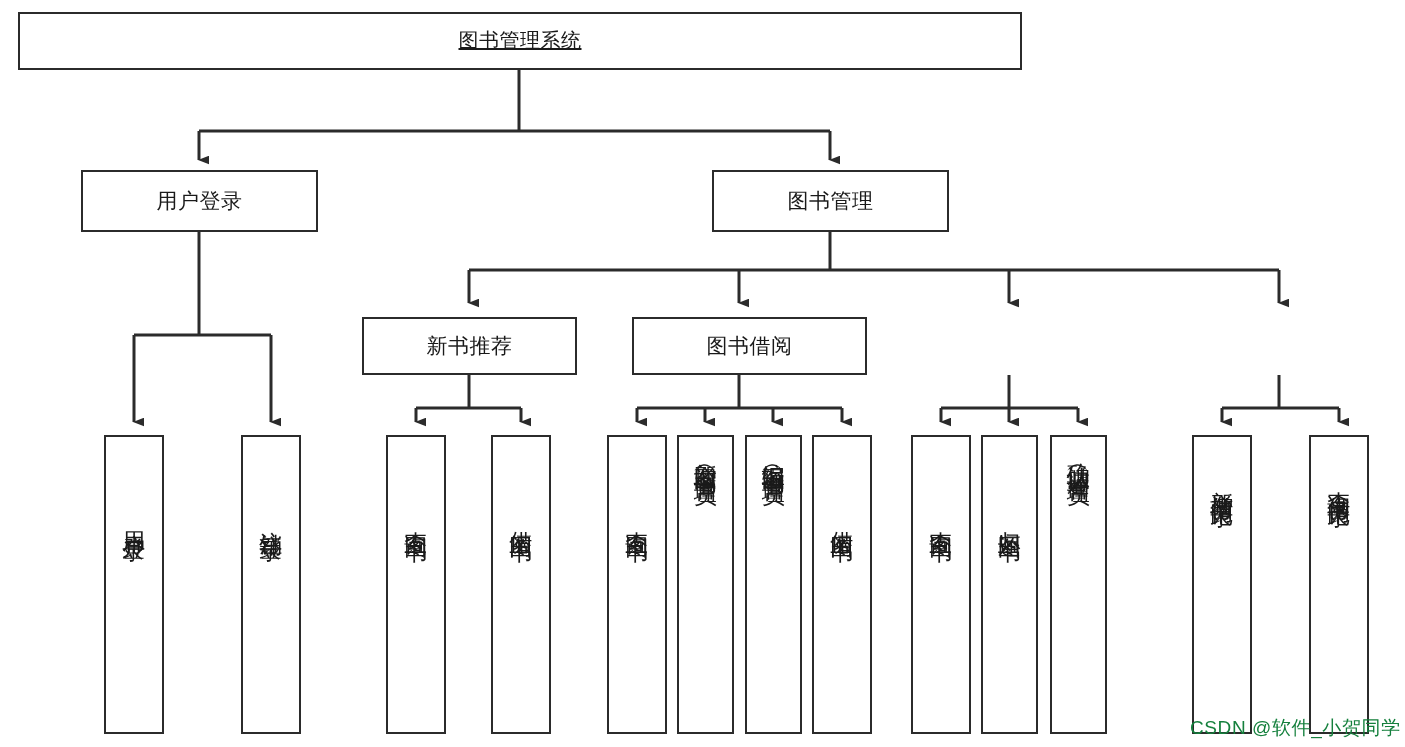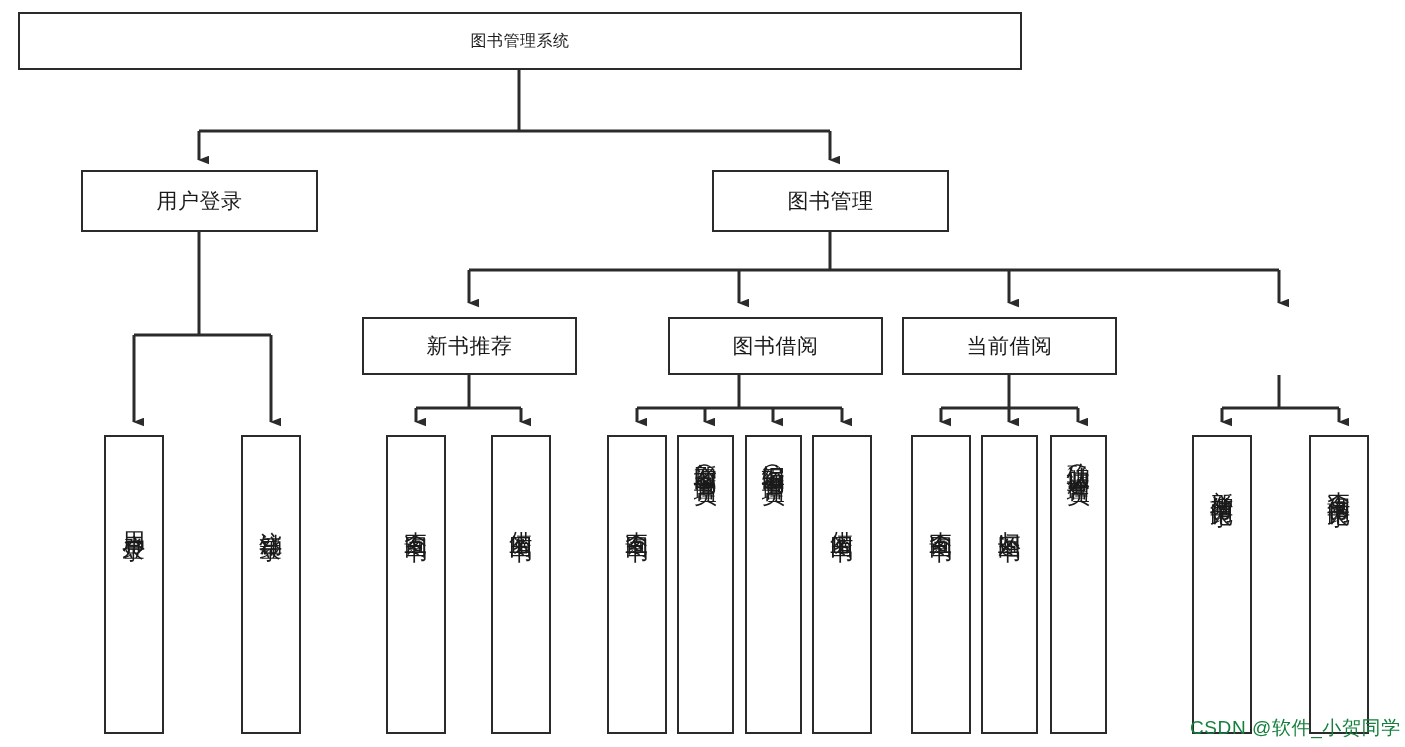--- a/index.html
+++ b/index.html
@@ -50,7 +50,8 @@
     font-size: 21px;
   }
   .node.root .label {
-    font-size: 16px;
+    font-size: 20px;
+    text-decoration: underline;
   }
   
   .node.vert {

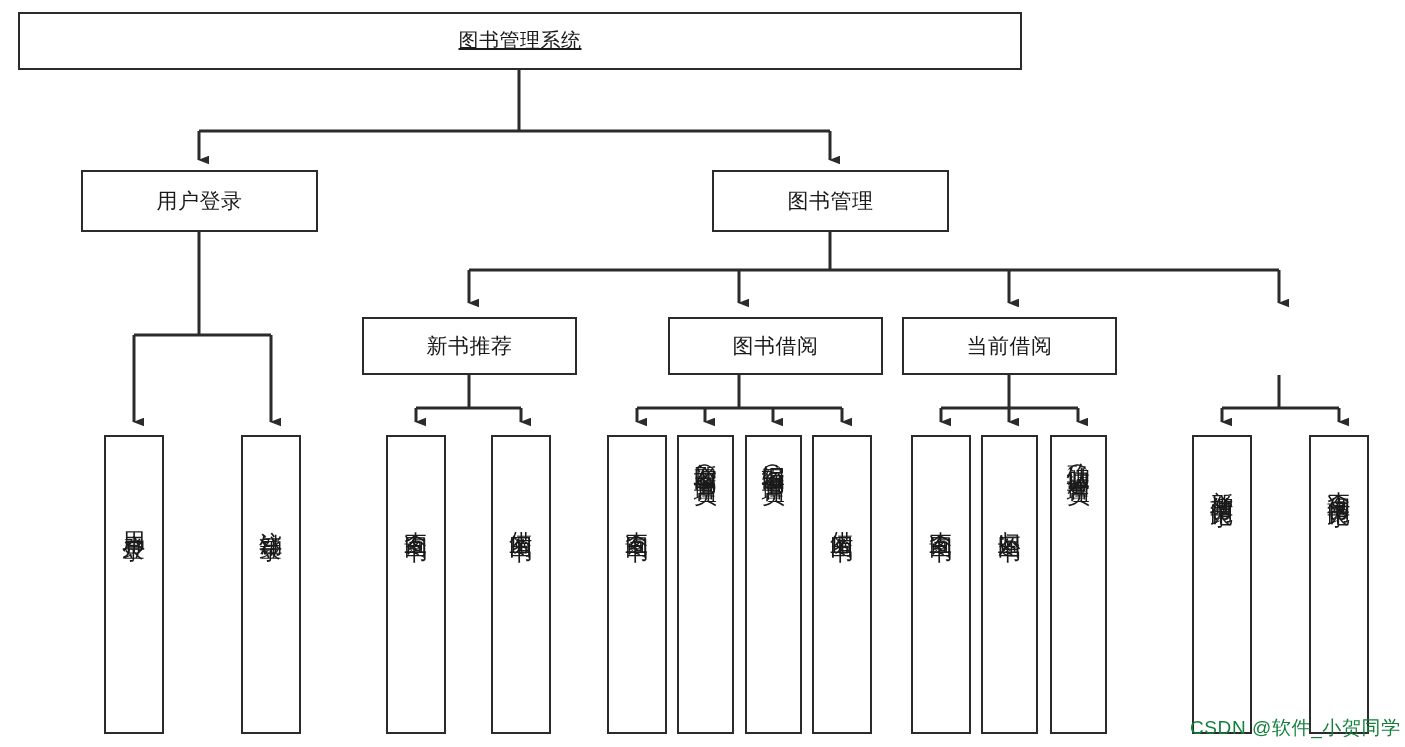--- a/index.html
+++ b/index.html
@@ -149,7 +149,7 @@
     <span class="label">图书管理</span>
   </div>
 
-  <div class="node horiz" style="left:632px; top:317px; width:215px; height:58px;margin-left:36px;">
+  <div class="node horiz" style="left:632px; top:317px; width:235px; height:58px;">
     <span class="label">图书借阅</span>
   </div>
 

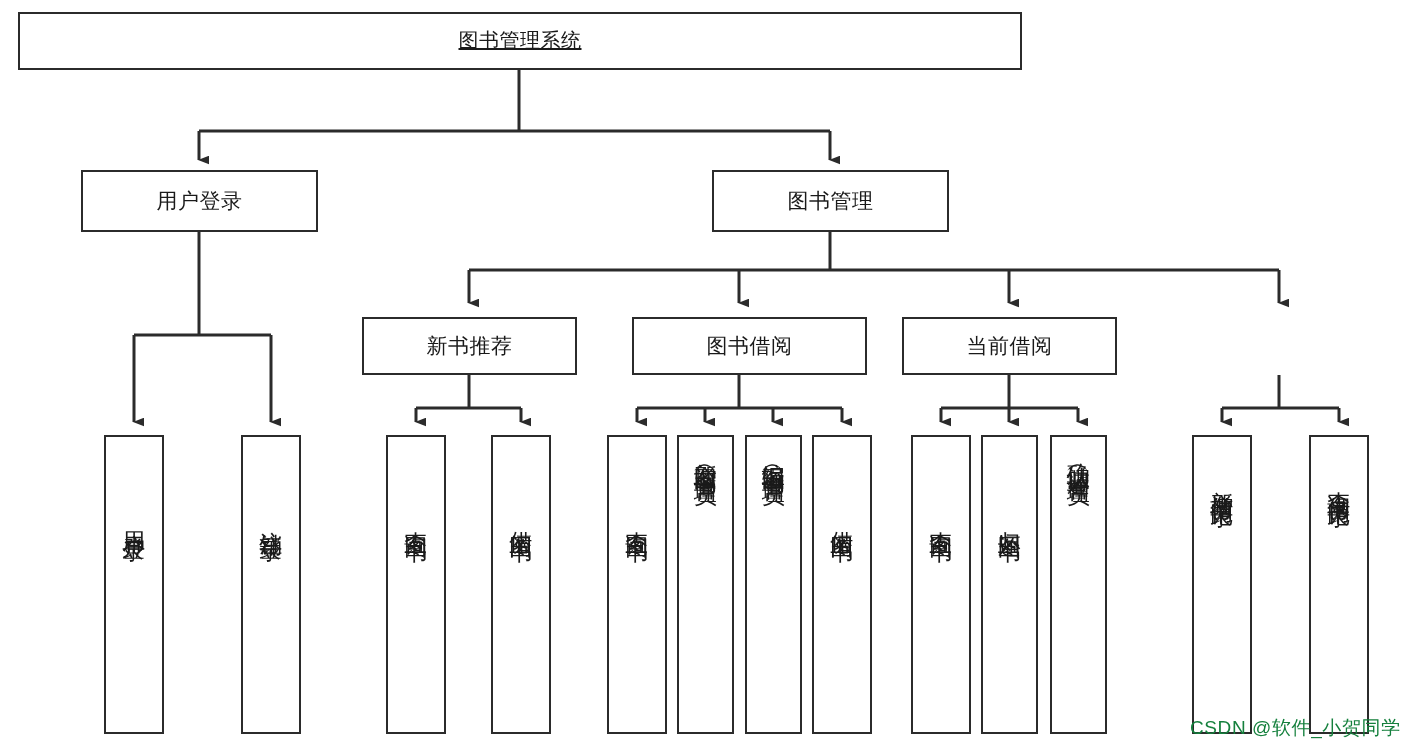--- a/index.html
+++ b/index.html
@@ -153,9 +153,6 @@
     <span class="label">图书借阅</span>
   </div>
 
-  <div class="node horiz" style="left:902px; top:317px; width:215px; height:58px;">
-    <span class="label">当前借阅</span>
-  </div>
 
 
   <div class="node vert" style="left:104px; top:435px; width:60px; height:299px; padding-top:76px;">

